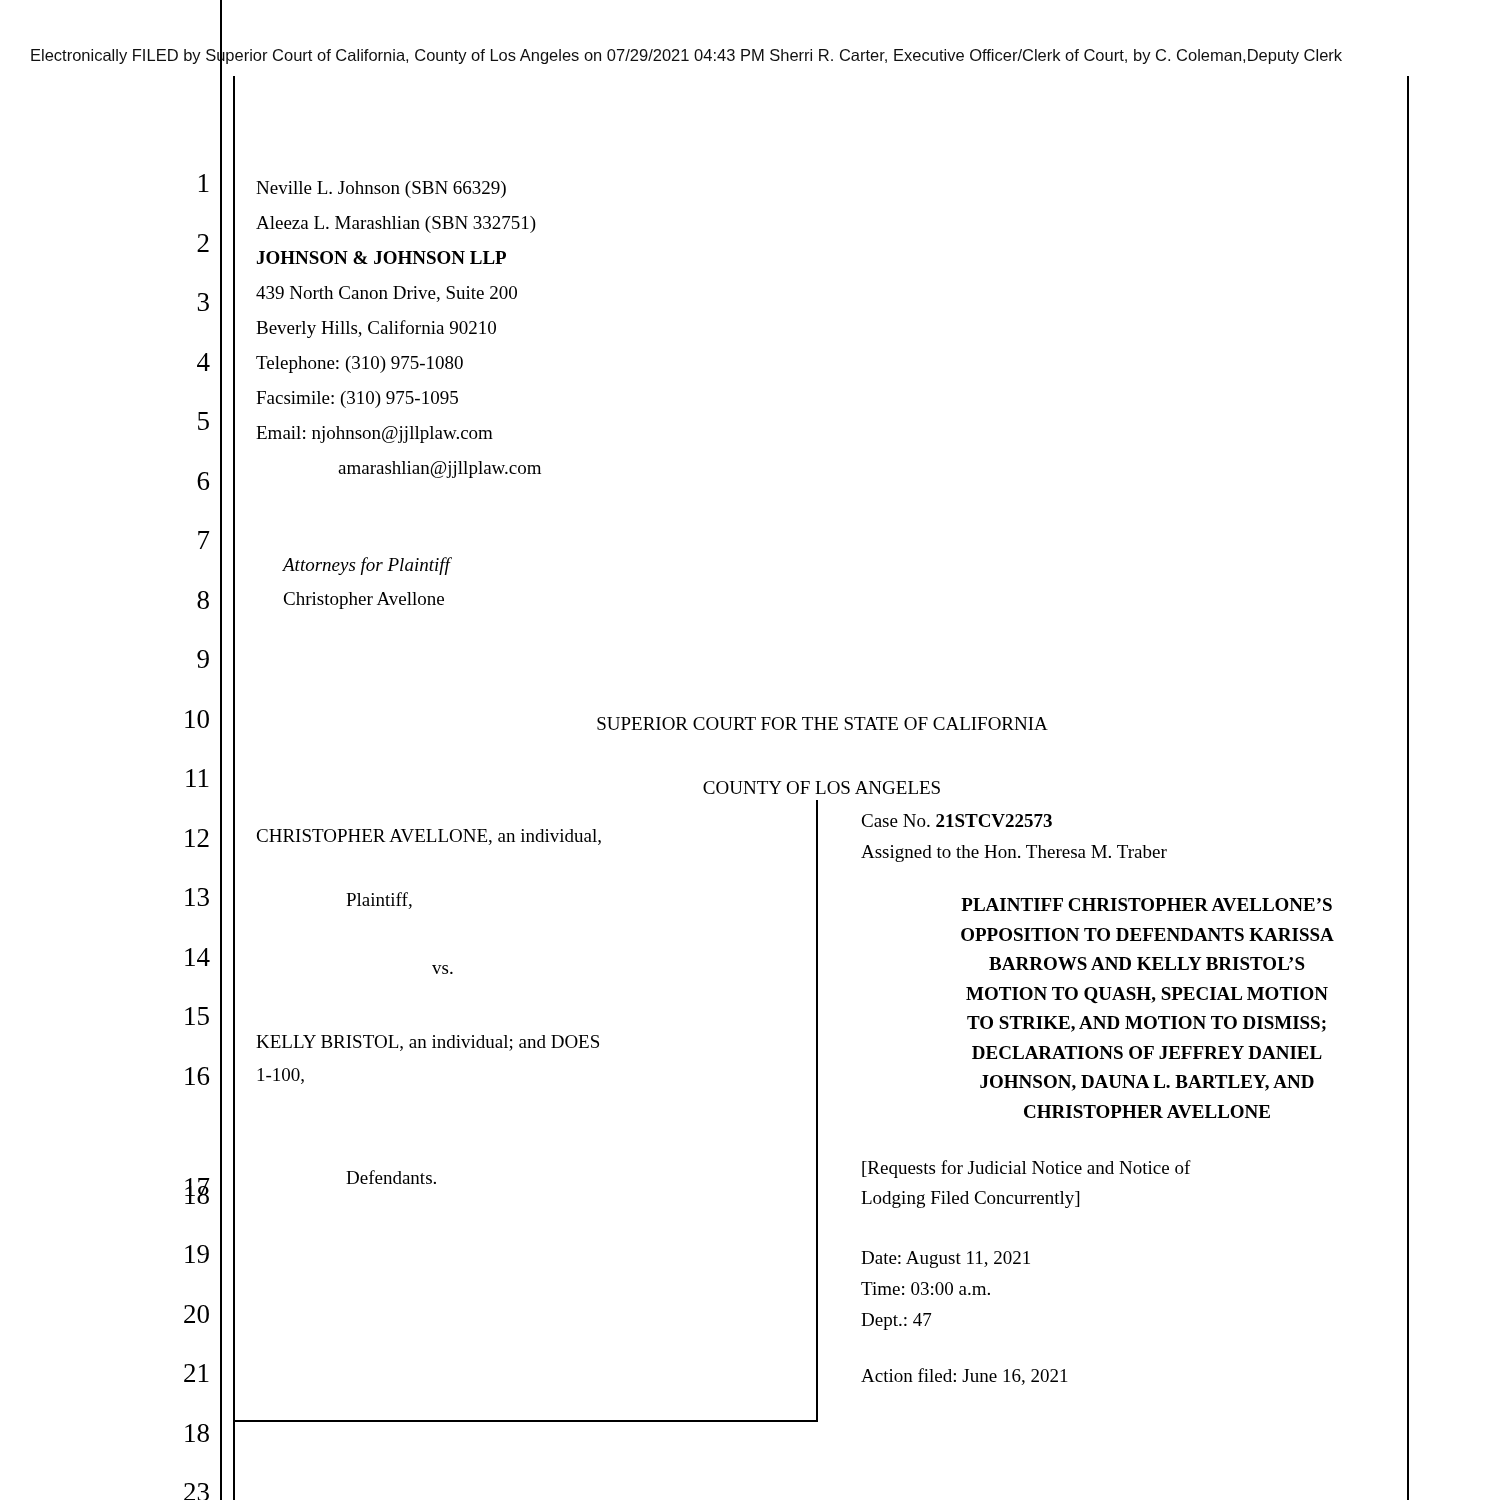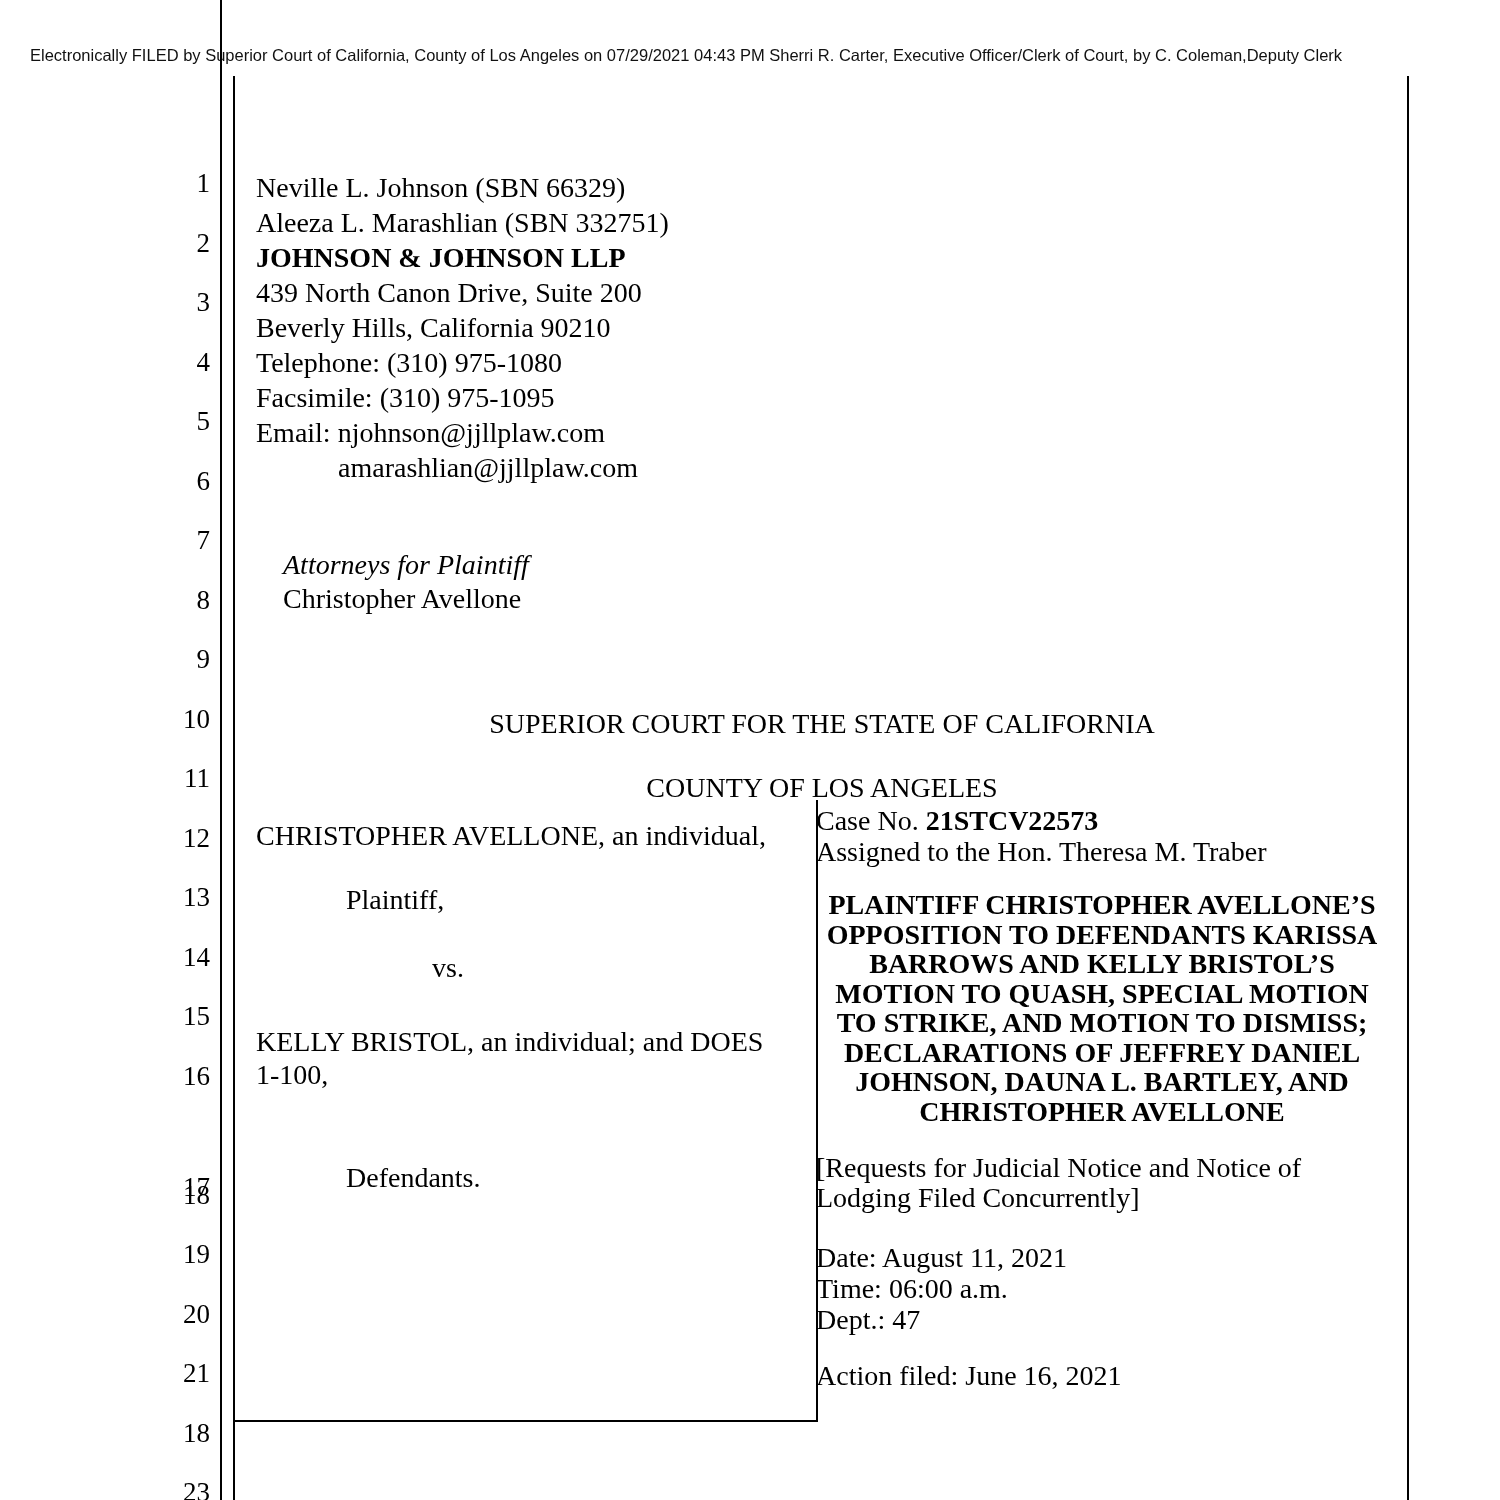--- a/index.html
+++ b/index.html
@@ -28,7 +28,7 @@
     text-align: right; font-size: 27px; line-height: 30px;
   }
 
-  .doc-text { font-size: 28px; line-height: 31px; white-space: nowrap; }
+  .doc-text { font-size: 19px; line-height: 31px; white-space: nowrap; }
   .abs { position: absolute; }
   .bold { font-weight: bold; }
   .italic { font-style: italic; }

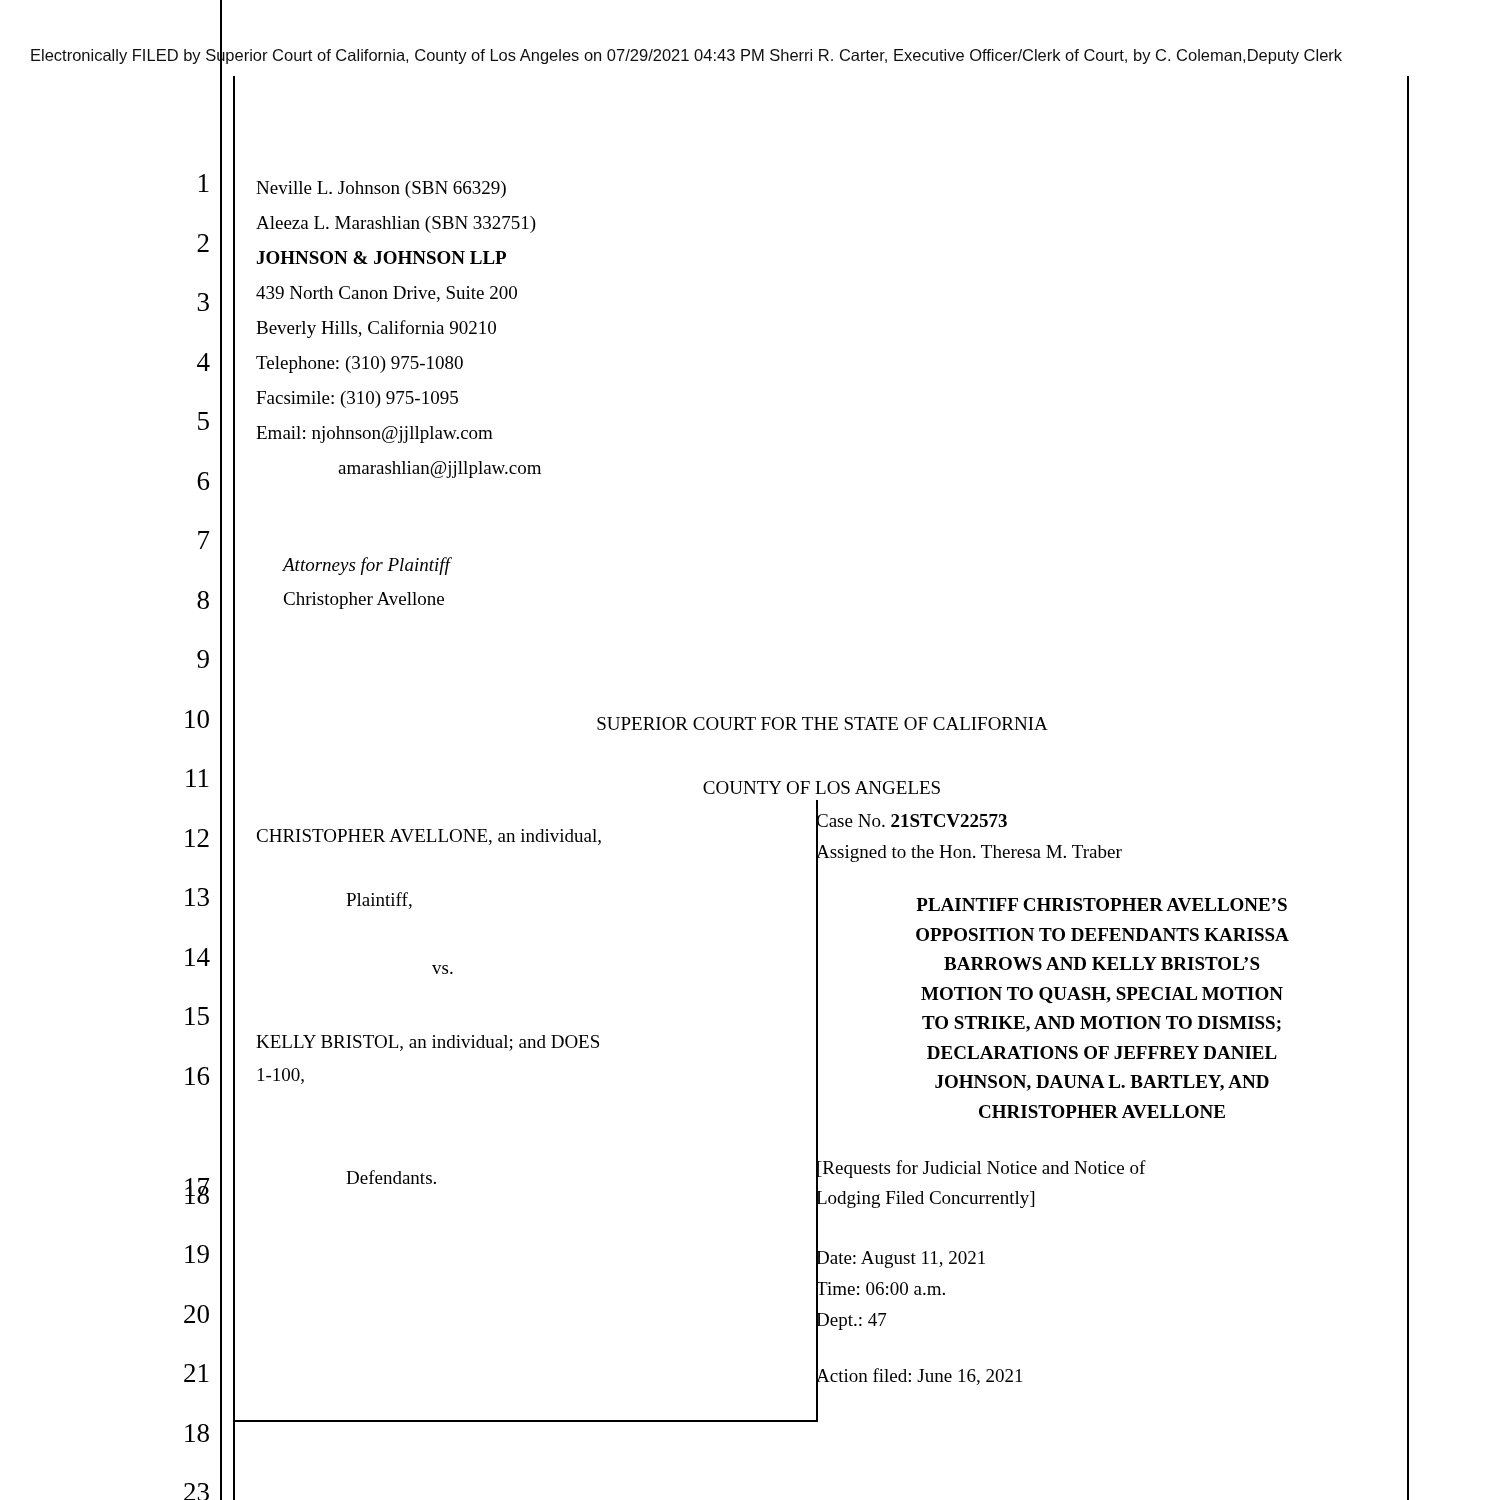--- a/index.html
+++ b/index.html
@@ -48,7 +48,7 @@
   .caption-bottom  { position: absolute; left: 235px; top: 1420px; width: 583px; height: 2px; background: #000; }
 
   .cap-left  { left: 256px; width: 545px; }
-  .cap-right { left: 816px; width: 572px; }
+  .cap-right { left: 861px; width: 572px; }
 
   .title-block .t-line { line-height: 29.5px; white-space: nowrap; font-weight: bold; text-align: center; }
   .req-block .r-line { line-height: 30px; white-space: nowrap; }

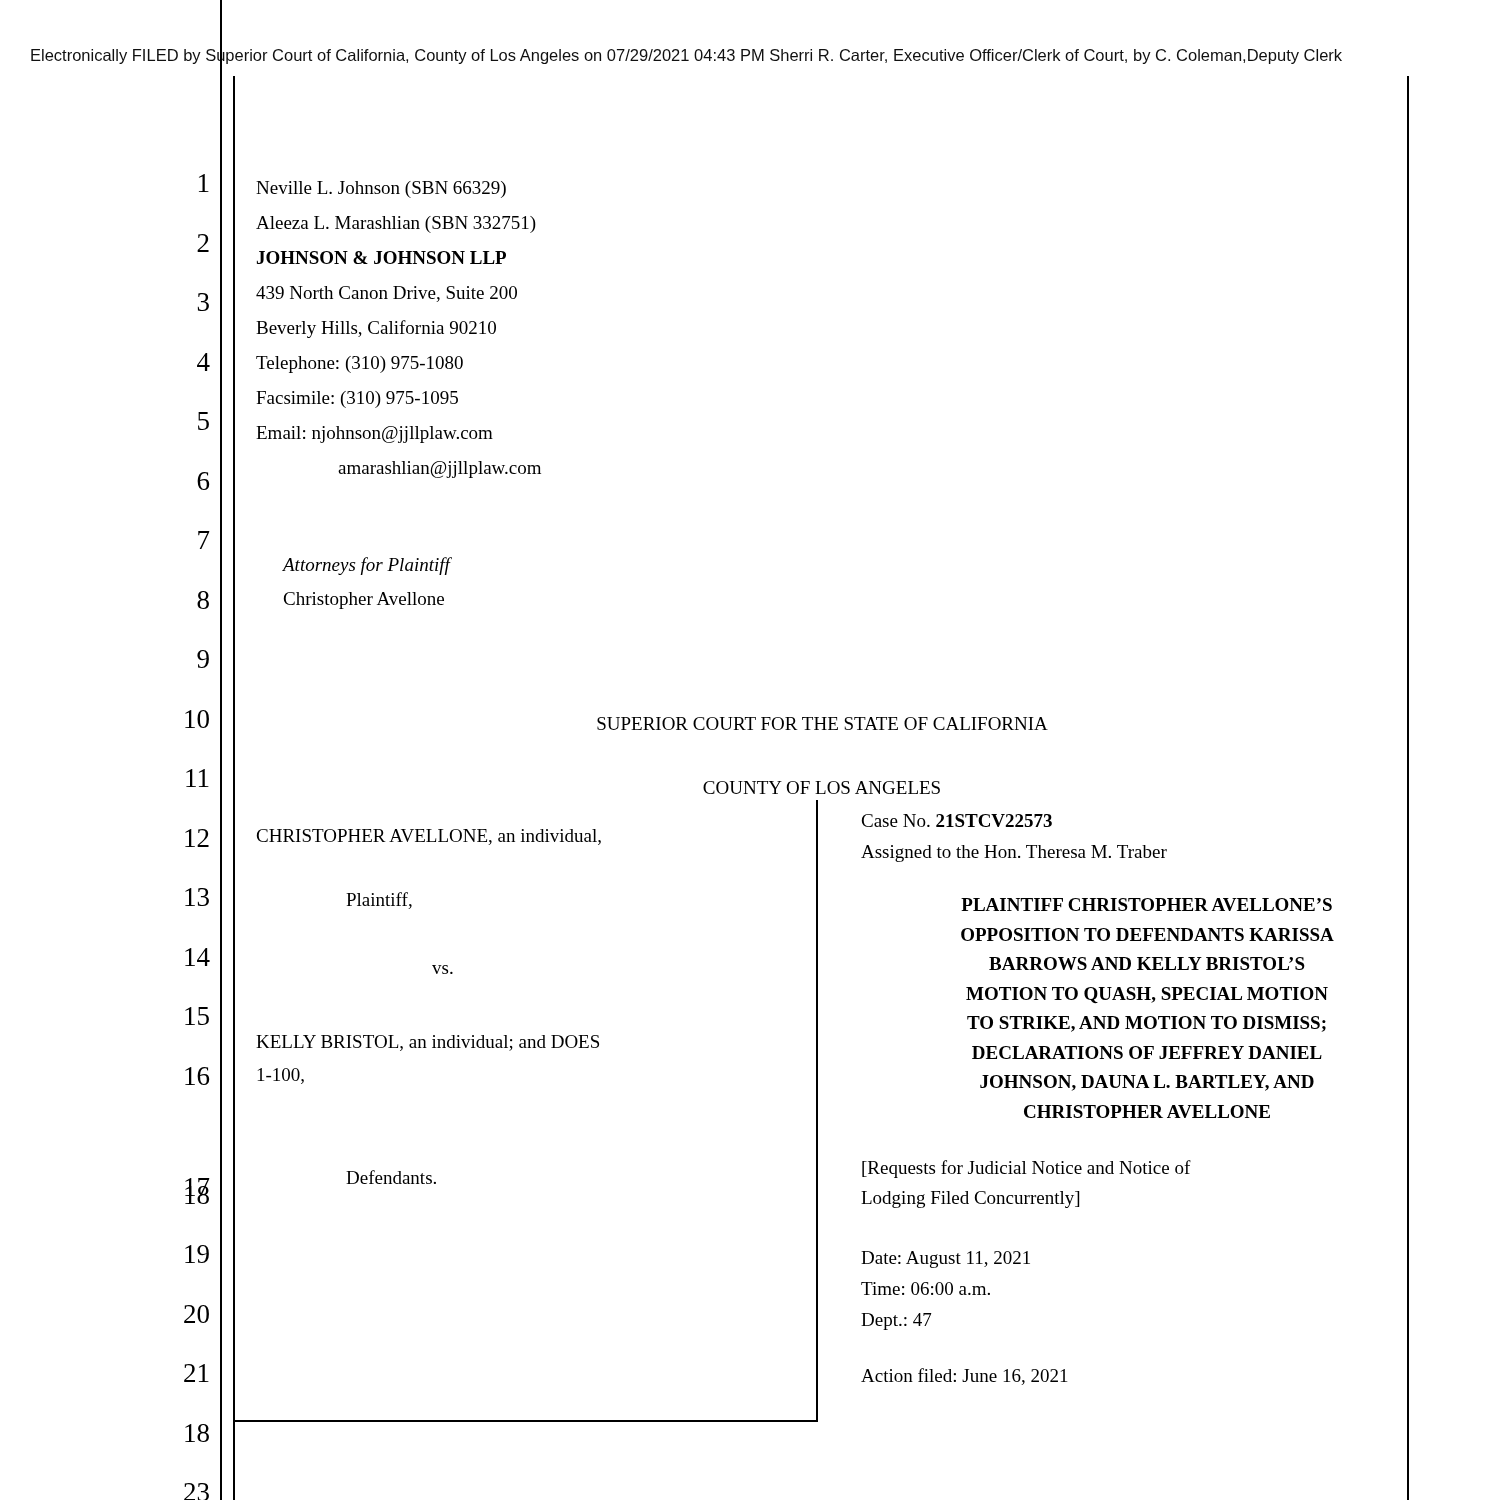--- a/index.html
+++ b/index.html
@@ -146,7 +146,7 @@
 
   <div class="abs doc-text cap-right hearing-block" style="top:1242px">
     <div class="h-line">Date: August 11, 2021</div>
-    <div class="h-line">Time: 06:00 a.m.</div>
+    <div class="h-line">Time: 03:00 a.m.</div>
     <div class="h-line">Dept.: 47</div>
   </div>
 

